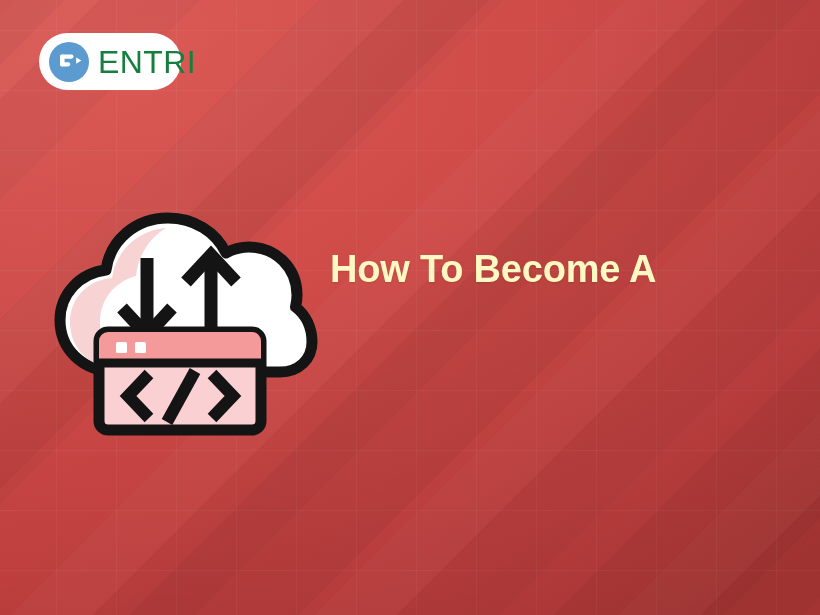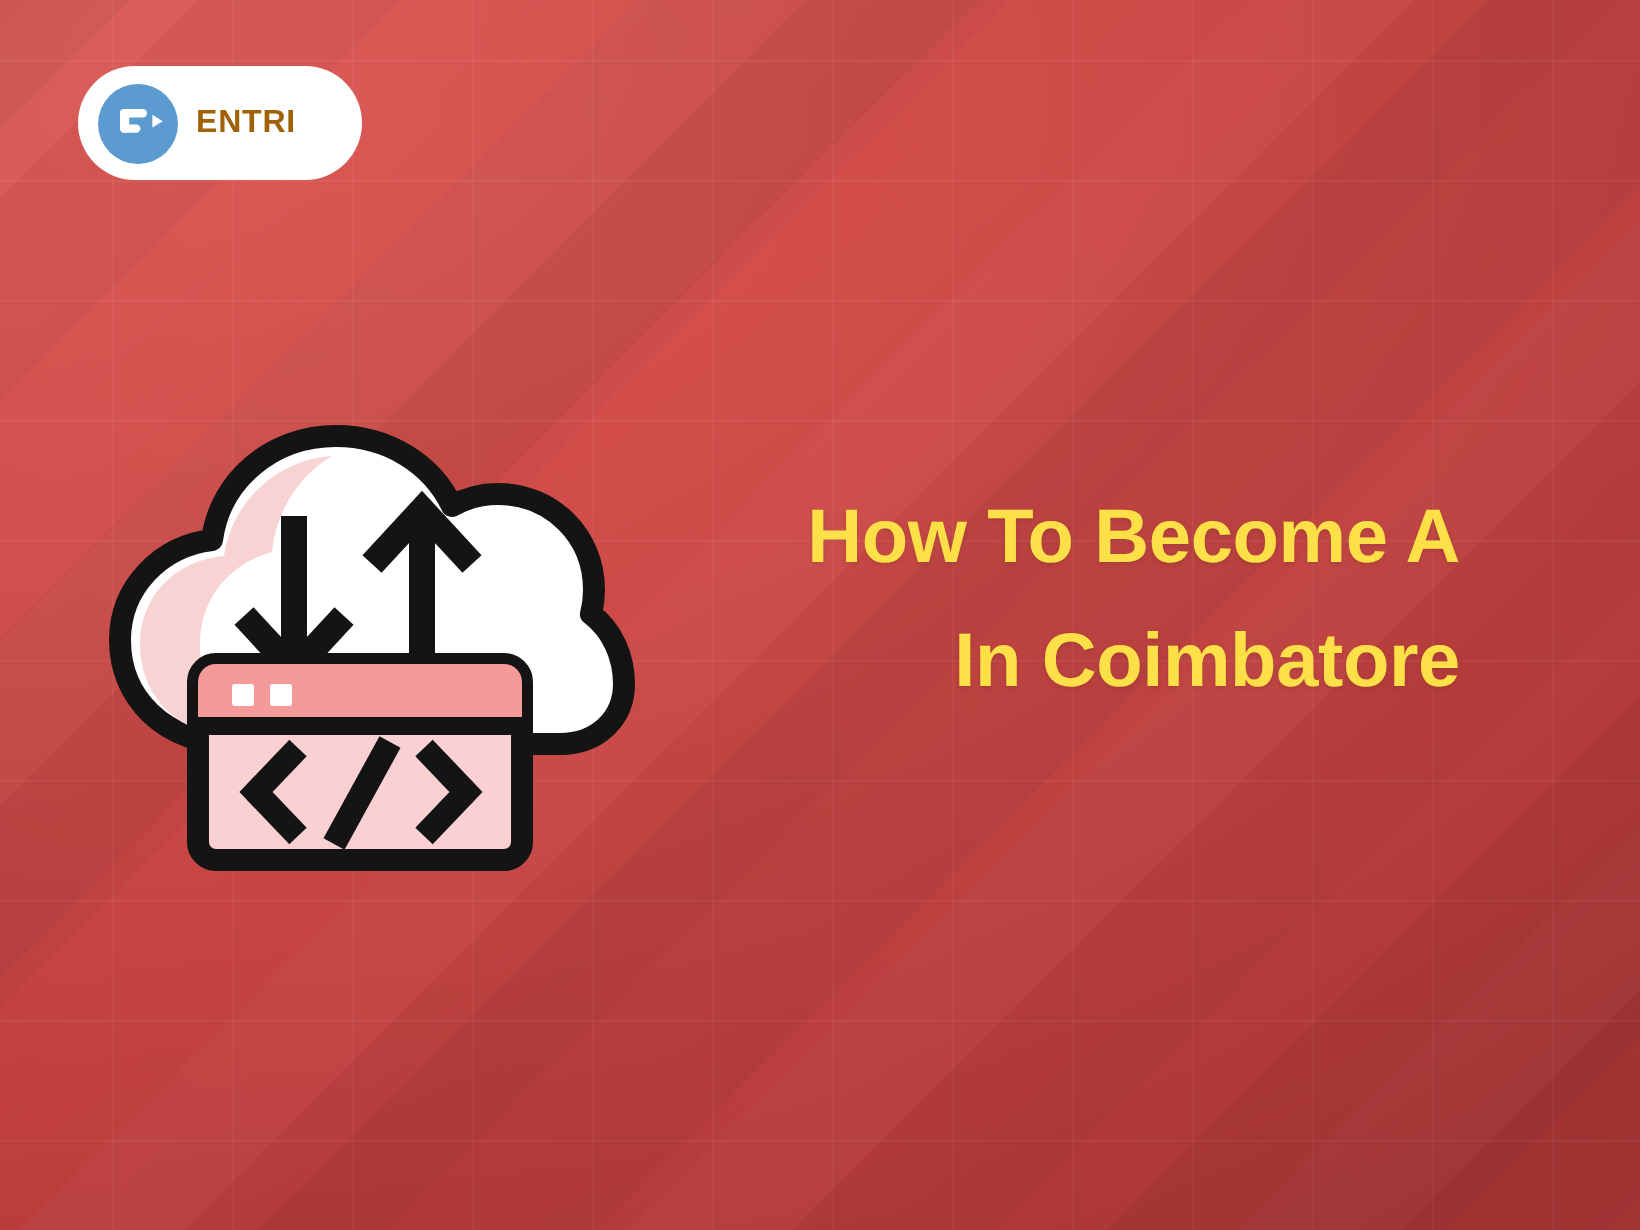--- a/index.html
+++ b/index.html
@@ -89,10 +89,10 @@
   .logo-mark svg { display: block; }
   .logo-word {
     margin-left: 9px;
-    font-size: 16px;
-    font-weight: 700;
+    font-size: 32px;
+    font-weight: 400;
     letter-spacing: 0.4px;
-    color: #a16207;
+    color: #15803d;
     line-height: 1;
     font-family: "Liberation Sans", sans-serif;
   }

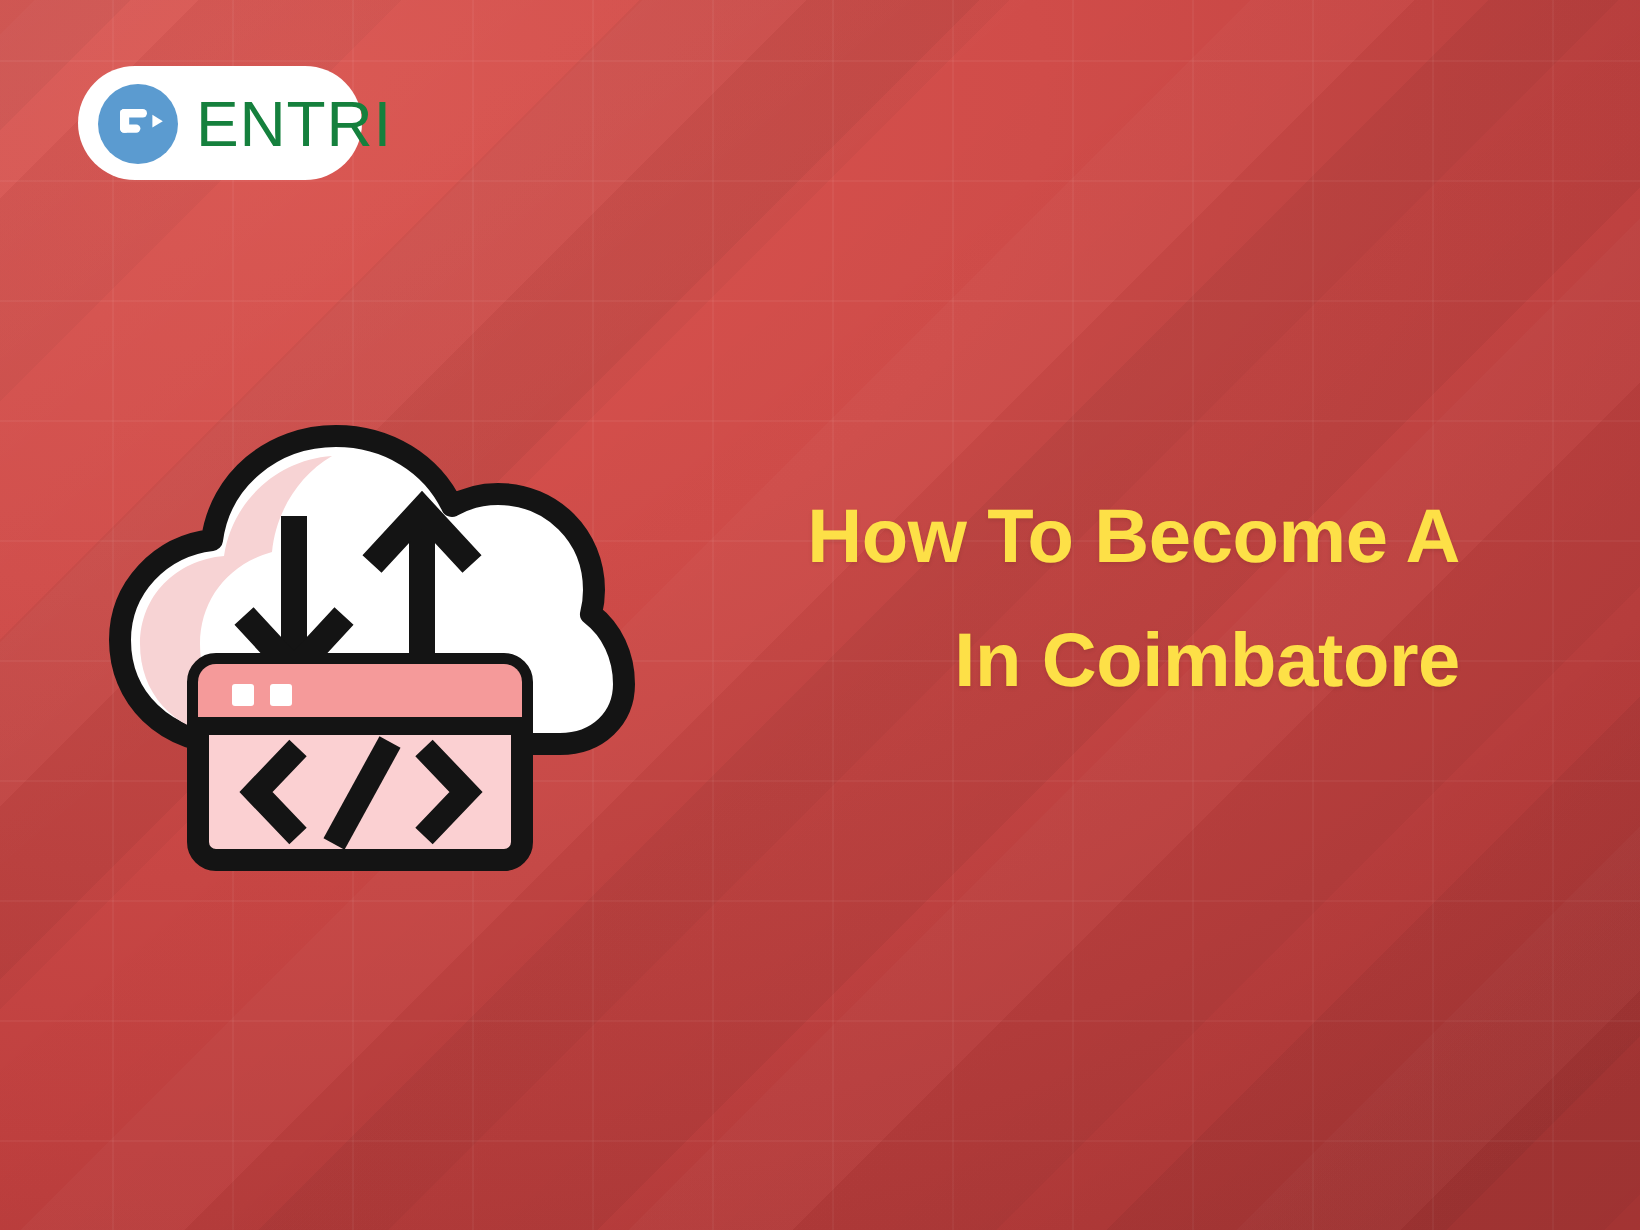--- a/index.html
+++ b/index.html
@@ -113,8 +113,8 @@
     left: 330px;
     top: 238px;
     width: 400px;
-    text-align: right;
-    color: #fde047;
+    text-align: left;
+    color: #fef9c3;
     font-family: "Liberation Sans", sans-serif;
     font-weight: 700;
     font-size: 38px;

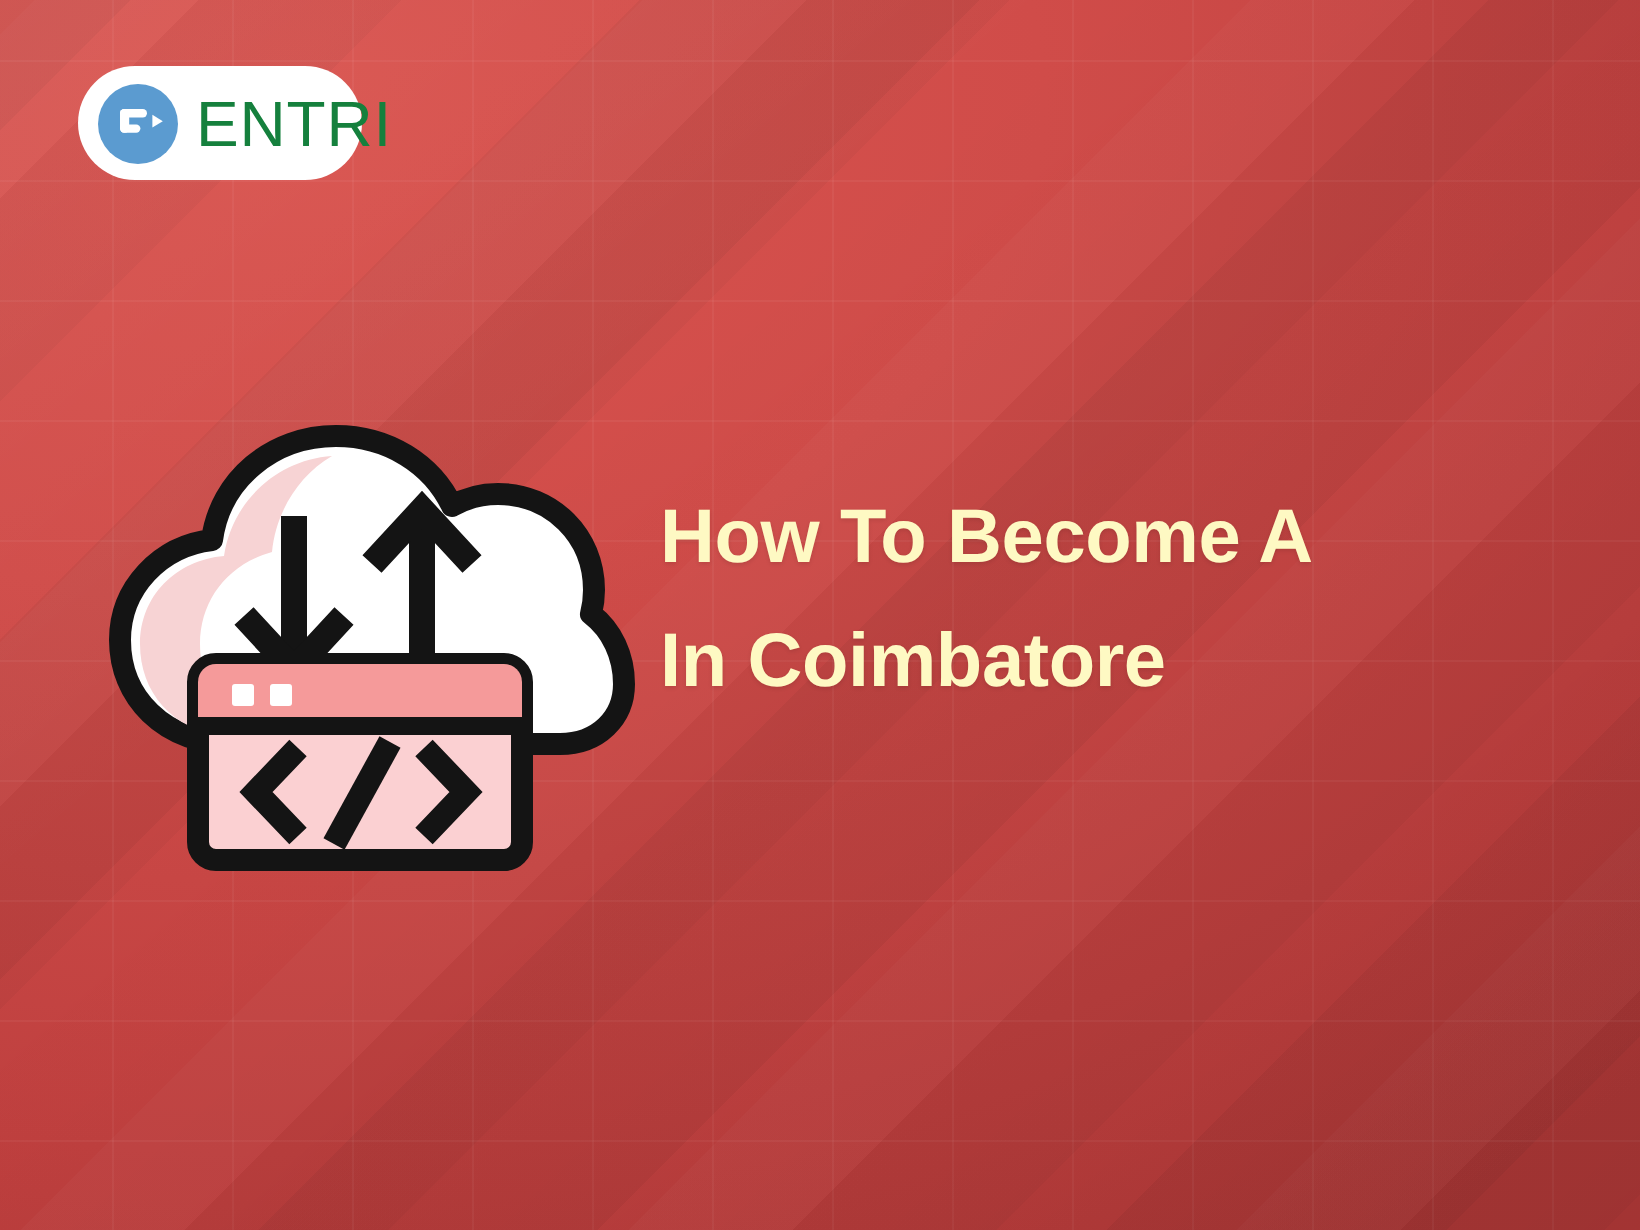--- a/index.html
+++ b/index.html
@@ -200,7 +200,6 @@
 
   <div class="headline">
     <span class="ln">How To Become A</span>
-    <span class="ln">In Coimbatore</span>
   </div>
 
 </div>

